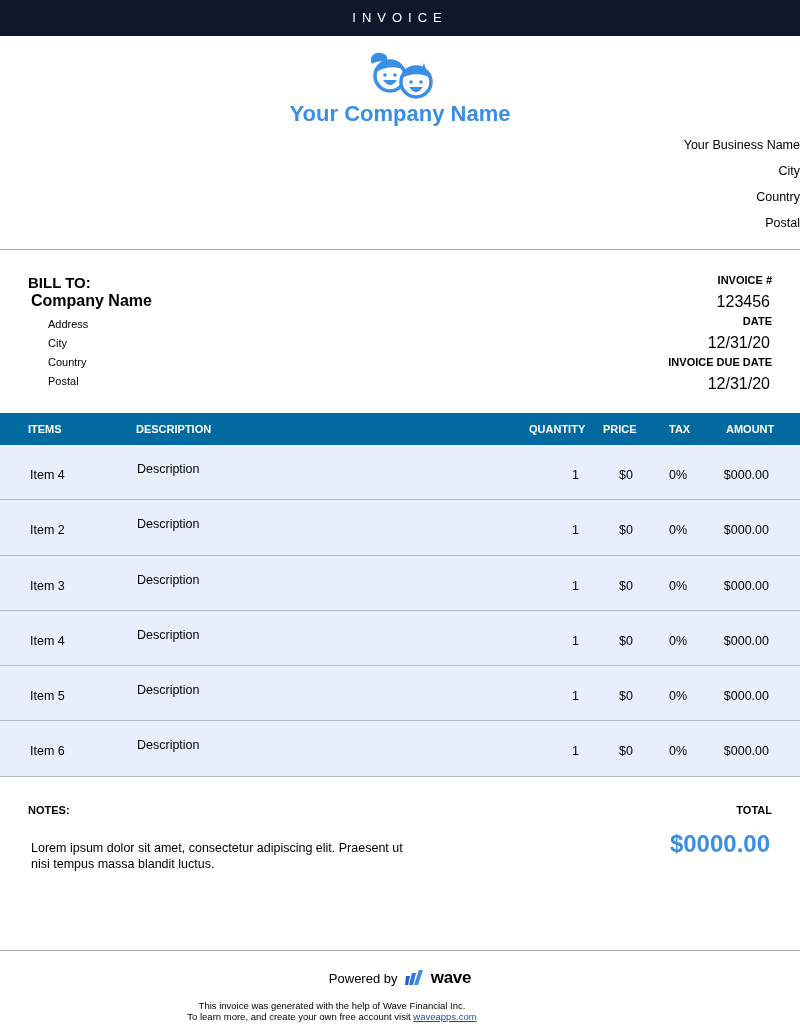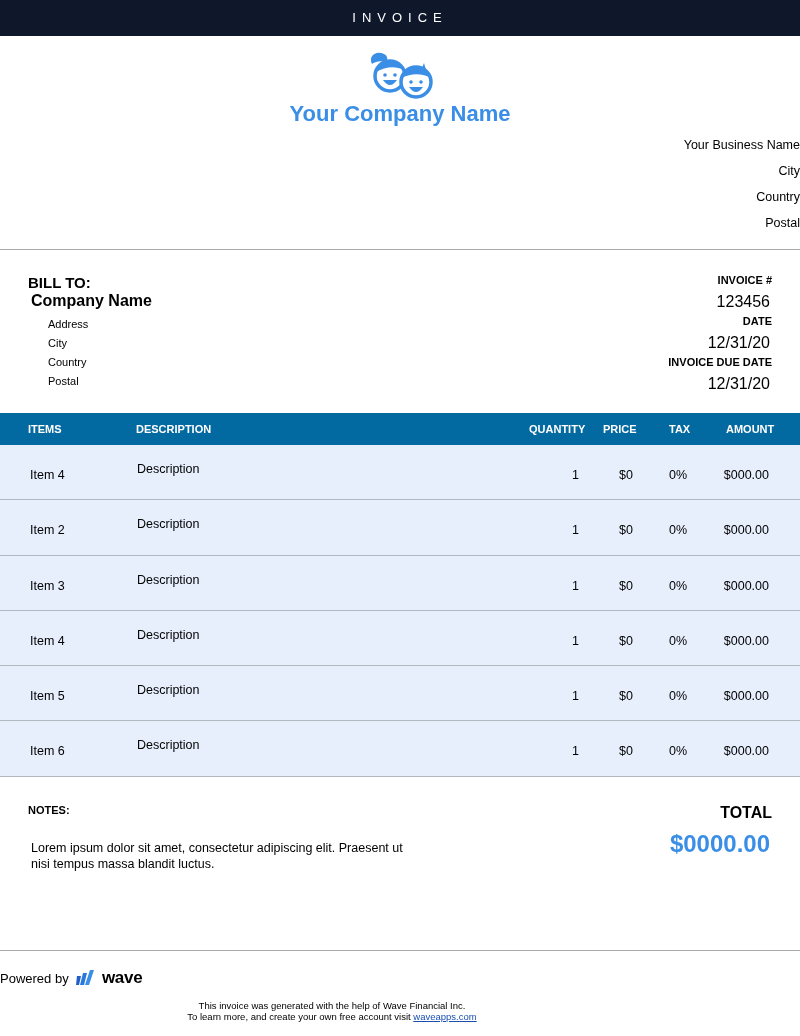--- a/index.html
+++ b/index.html
@@ -34,7 +34,7 @@
 
   .notes-label { position: absolute; left: 28px; top: 804px; font-size: 11px; font-weight: bold; }
   .notes-text { position: absolute; left: 31px; top: 840px; width: 390px; font-size: 12.5px; line-height: 16px; }
-  .total-label { position: absolute; right: 28px; top: 804px; font-size: 16px; font-weight: bold; }
+  .total-label { position: absolute; right: 28px; top: 804px; font-size: 11px; font-weight: bold; }
   .total-value { position: absolute; right: 30px; top: 830px; font-size: 24px; font-weight: bold; color: #3a8ee6; }
 
   .powered { position: absolute; left: 0; top: 968px; width: 800px; text-align: left; font-size: 13px; }

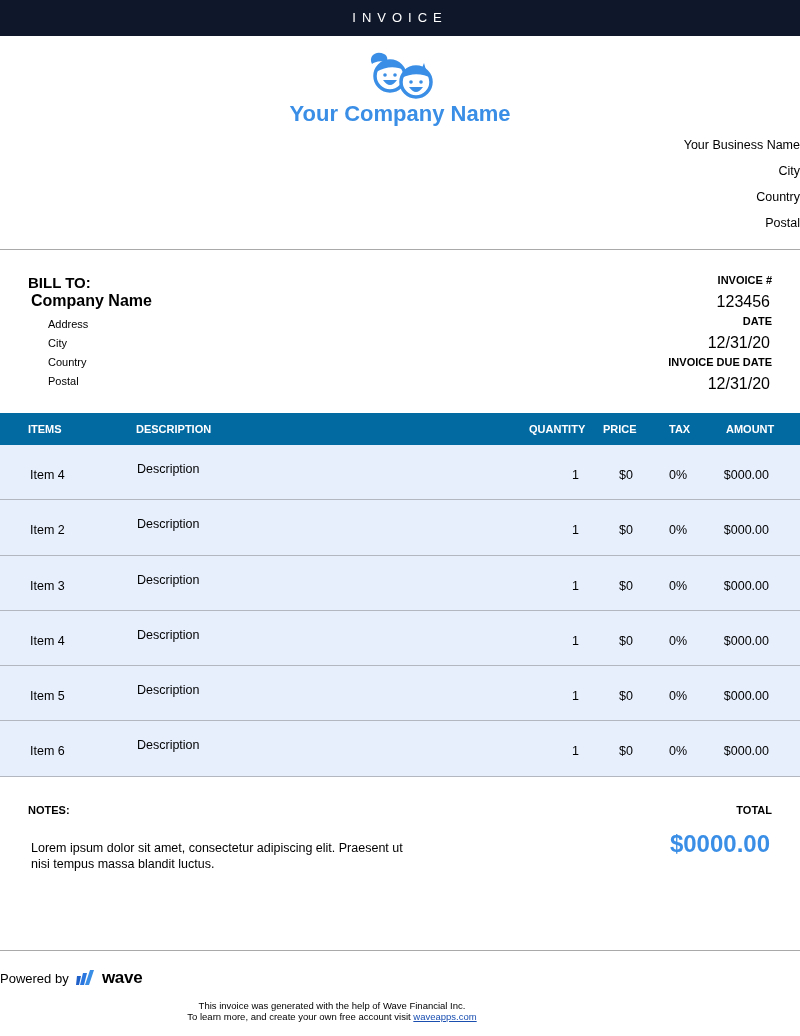--- a/index.html
+++ b/index.html
@@ -37,7 +37,7 @@
   .total-label { position: absolute; right: 28px; top: 804px; font-size: 11px; font-weight: bold; }
   .total-value { position: absolute; right: 30px; top: 830px; font-size: 24px; font-weight: bold; color: #3a8ee6; }
 
-  .powered { position: absolute; left: 0; top: 968px; width: 800px; text-align: left; font-size: 13px; }
+  .powered { position: absolute; left: 0; top: 968px; width: 800px; text-align: center; font-size: 13px; }
   .powered .wave-logo { display: inline-block; vertical-align: middle; margin-left: 4px; }
   .wave-word { font-weight: bold; font-size: 17px; letter-spacing: -0.3px; vertical-align: middle; }
   .footer-line { position: absolute; left: 0; width: 664px; text-align: center; font-size: 9.5px; }

